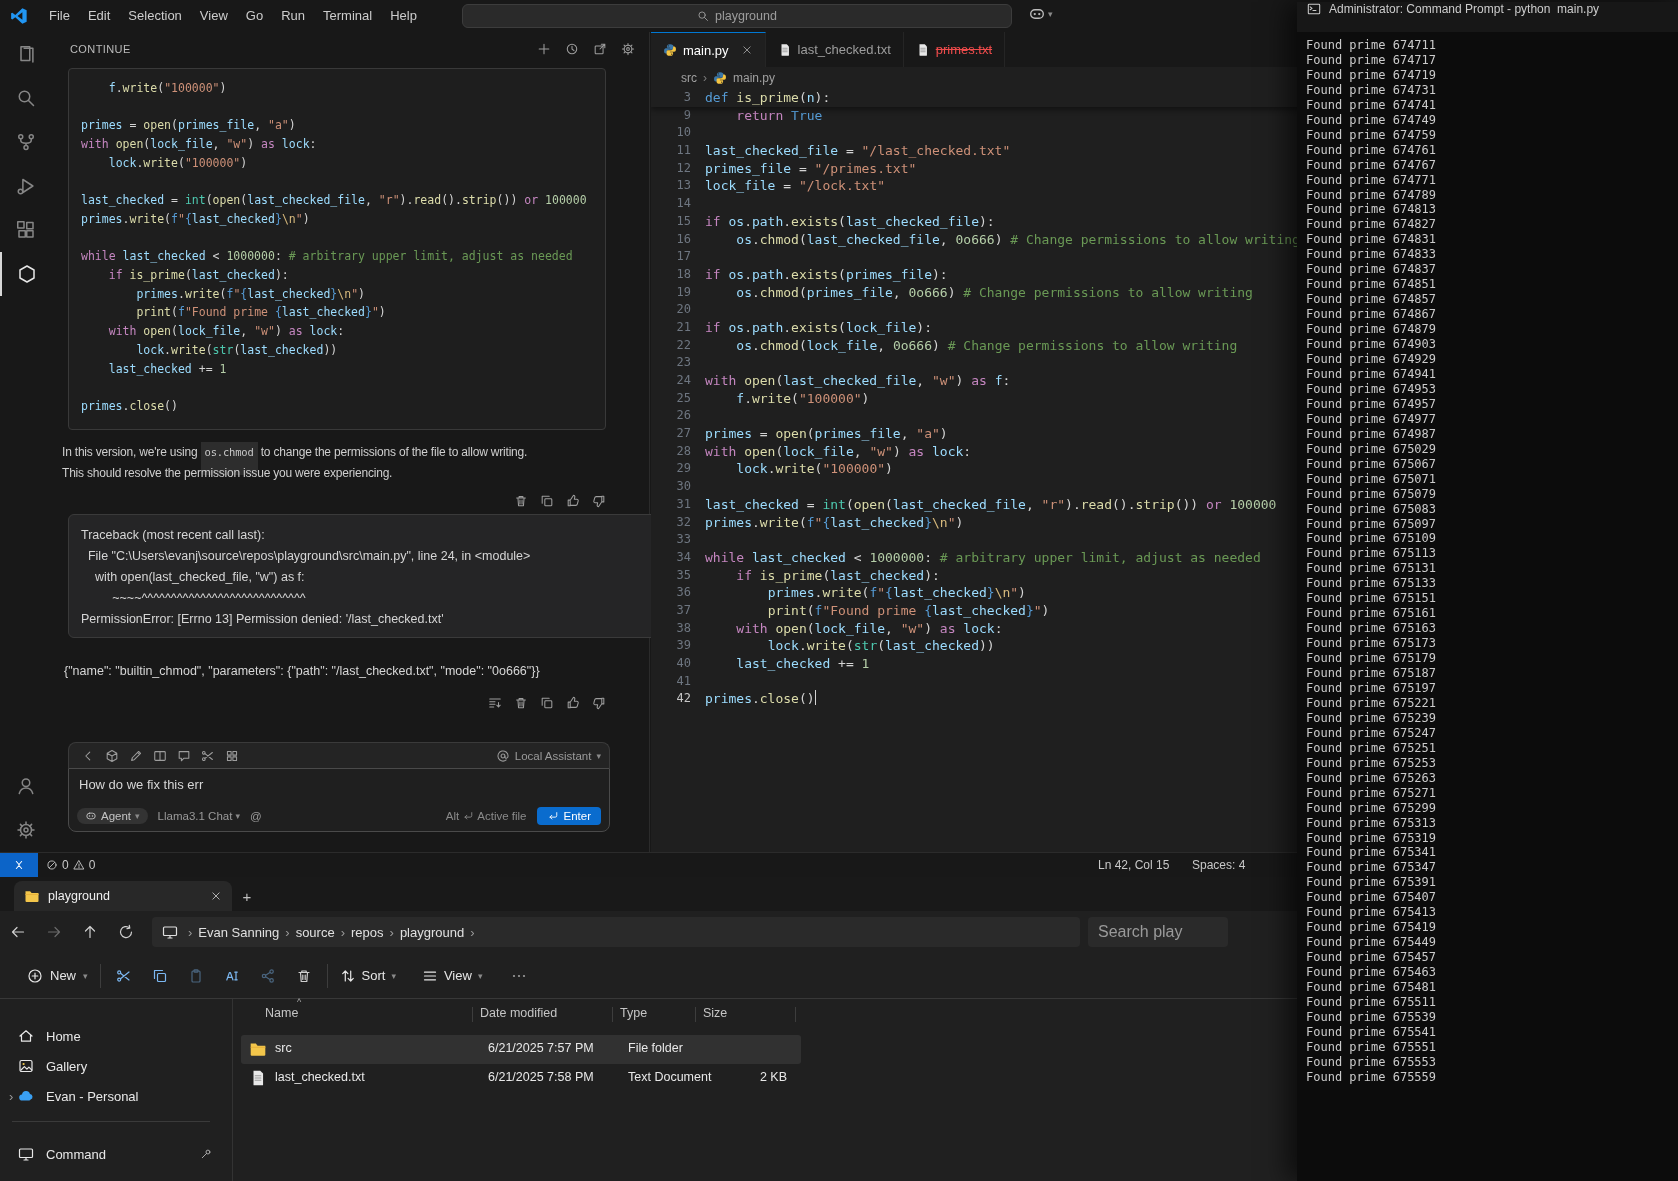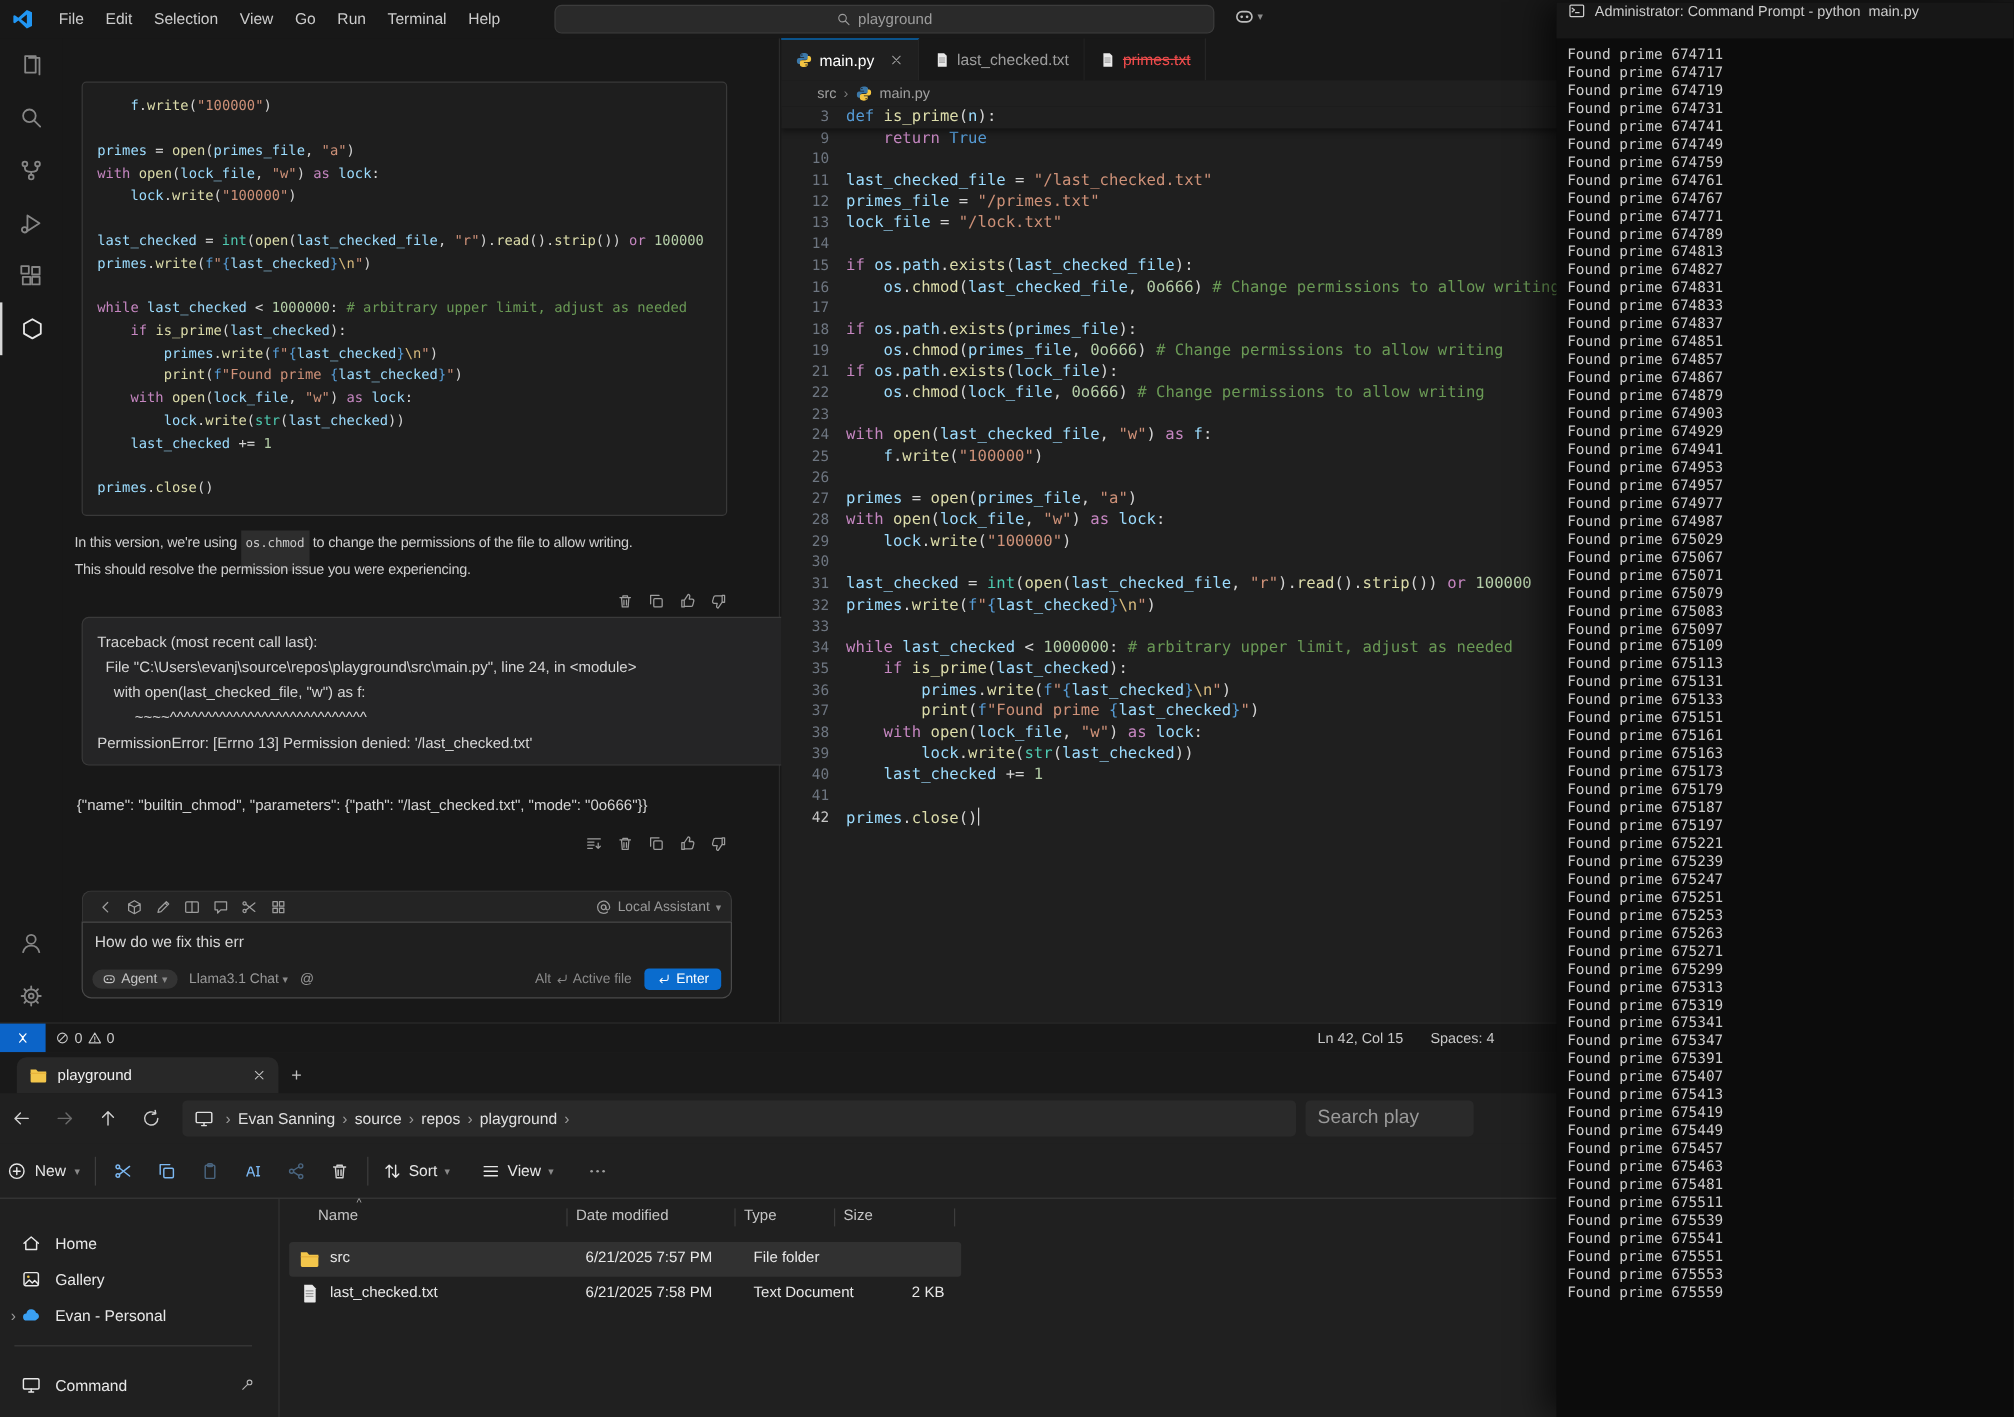--- a/index.html
+++ b/index.html
@@ -399,6 +399,31 @@
     </div>
 
     <div id="sidepanel">
+      <div id="panel-header">
+        <span id="panel-title">CONTINUE</span>
+        <div id="panel-header-icons">
+            <span class="icbtn">
+              <svg class="ic ic14">
+                <use href="#i-add"></use>
+              </svg>
+            </span>
+            <span class="icbtn">
+              <svg class="ic ic14">
+                <use href="#i-history"></use>
+              </svg>
+            </span>
+            <span class="icbtn">
+              <svg class="ic ic14">
+                <use href="#i-ext"></use>
+              </svg>
+            </span>
+            <span class="icbtn">
+              <svg class="ic ic14">
+                <use href="#i-gear"></use>
+              </svg>
+            </span>
+          </div>
+      </div>
 
       <div id="code-block">
         <div id="panel-code"><div><span class="tk-p">    </span><span class="tk-v">f</span><span class="tk-p">.</span><span class="tk-f">write</span><span class="tk-p">(</span><span class="tk-s">"100000"</span><span class="tk-p">)</span></div><div>&nbsp;</div><div><span class="tk-v">primes</span><span class="tk-p"> = </span><span class="tk-f">open</span><span class="tk-p">(</span><span class="tk-v">primes_file</span><span class="tk-p">, </span><span class="tk-s">"a"</span><span class="tk-p">)</span></div><div><span class="tk-c">with </span><span class="tk-f">open</span><span class="tk-p">(</span><span class="tk-v">lock_file</span><span class="tk-p">, </span><span class="tk-s">"w"</span><span class="tk-p">) </span><span class="tk-c">as </span><span class="tk-v">lock</span><span class="tk-p">:</span></div><div><span class="tk-p">    </span><span class="tk-v">lock</span><span class="tk-p">.</span><span class="tk-f">write</span><span class="tk-p">(</span><span class="tk-s">"100000"</span><span class="tk-p">)</span></div><div>&nbsp;</div><div><span class="tk-v">last_checked</span><span class="tk-p"> = </span><span class="tk-t">int</span><span class="tk-p">(</span><span class="tk-f">open</span><span class="tk-p">(</span><span class="tk-v">last_checked_file</span><span class="tk-p">, </span><span class="tk-s">"r"</span><span class="tk-p">).</span><span class="tk-f">read</span><span class="tk-p">().</span><span class="tk-f">strip</span><span class="tk-p">()) </span><span class="tk-c">or </span><span class="tk-n">100000</span></div><div><span class="tk-v">primes</span><span class="tk-p">.</span><span class="tk-f">write</span><span class="tk-p">(</span><span class="tk-b">f</span><span class="tk-s">"</span><span class="tk-b">{</span><span class="tk-v">last_checked</span><span class="tk-b">}</span><span class="tk-e">\n</span><span class="tk-s">"</span><span class="tk-p">)</span></div><div>&nbsp;</div><div><span class="tk-c">while </span><span class="tk-v">last_checked</span><span class="tk-p"> &lt; </span><span class="tk-n">1000000</span><span class="tk-p">: </span><span class="tk-m"># arbitrary upper limit, adjust as needed</span></div><div><span class="tk-p">    </span><span class="tk-c">if </span><span class="tk-f">is_prime</span><span class="tk-p">(</span><span class="tk-v">last_checked</span><span class="tk-p">):</span></div><div><span class="tk-p">        </span><span class="tk-v">primes</span><span class="tk-p">.</span><span class="tk-f">write</span><span class="tk-p">(</span><span class="tk-b">f</span><span class="tk-s">"</span><span class="tk-b">{</span><span class="tk-v">last_checked</span><span class="tk-b">}</span><span class="tk-e">\n</span><span class="tk-s">"</span><span class="tk-p">)</span></div><div><span class="tk-p">        </span><span class="tk-f">print</span><span class="tk-p">(</span><span class="tk-b">f</span><span class="tk-s">"Found prime </span><span class="tk-b">{</span><span class="tk-v">last_checked</span><span class="tk-b">}</span><span class="tk-s">"</span><span class="tk-p">)</span></div><div><span class="tk-p">    </span><span class="tk-c">with </span><span class="tk-f">open</span><span class="tk-p">(</span><span class="tk-v">lock_file</span><span class="tk-p">, </span><span class="tk-s">"w"</span><span class="tk-p">) </span><span class="tk-c">as </span><span class="tk-v">lock</span><span class="tk-p">:</span></div><div><span class="tk-p">        </span><span class="tk-v">lock</span><span class="tk-p">.</span><span class="tk-f">write</span><span class="tk-p">(</span><span class="tk-t">str</span><span class="tk-p">(</span><span class="tk-v">last_checked</span><span class="tk-p">))</span></div><div><span class="tk-p">    </span><span class="tk-v">last_checked</span><span class="tk-p"> += </span><span class="tk-n">1</span></div><div>&nbsp;</div><div><span class="tk-v">primes</span><span class="tk-p">.</span><span class="tk-f">close</span><span class="tk-p">()</span></div></div>

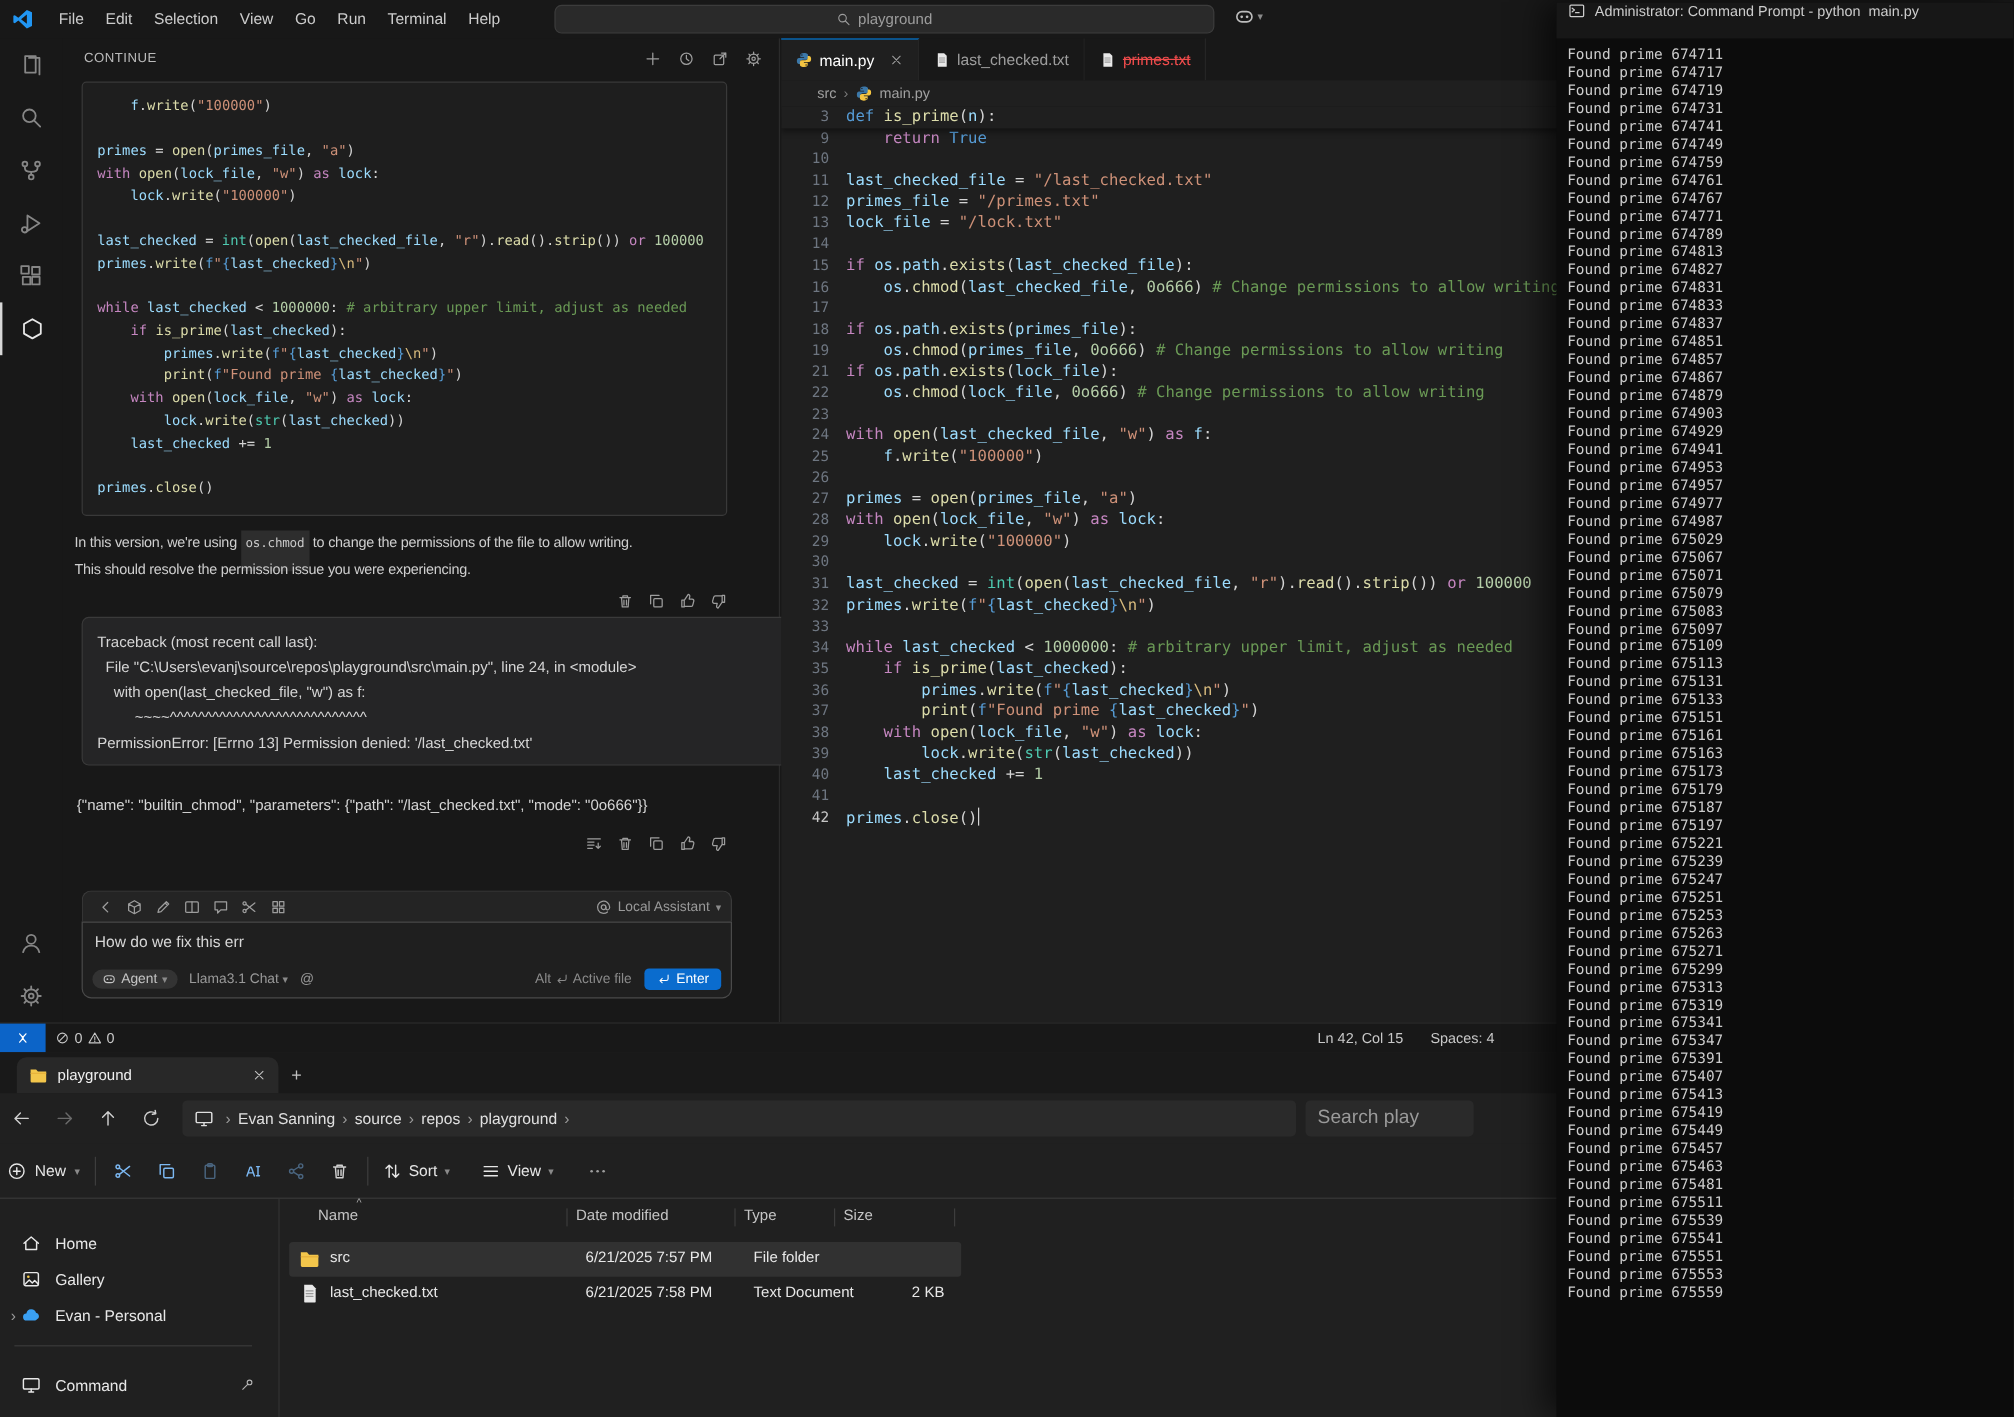--- a/index.html
+++ b/index.html
@@ -618,6 +618,7 @@
             <div class="crow"><span class="ln">17</span><span>&nbsp;</span></div>
             <div class="crow"><span class="ln">18</span><span><span class="tk-c">if </span><span class="tk-v">os</span><span class="tk-p">.</span><span class="tk-v">path</span><span class="tk-p">.</span><span class="tk-f">exists</span><span class="tk-p">(</span><span class="tk-v">primes_file</span><span class="tk-p">):</span></span></div>
             <div class="crow"><span class="ln">19</span><span><span class="tk-p">    </span><span class="tk-v">os</span><span class="tk-p">.</span><span class="tk-f">chmod</span><span class="tk-p">(</span><span class="tk-v">primes_file</span><span class="tk-p">, </span><span class="tk-n">0o666</span><span class="tk-p">) </span><span class="tk-m"># Change permissions to allow writing</span></span></div>
+            <div class="crow"><span class="ln">20</span><span>&nbsp;</span></div>
             <div class="crow"><span class="ln">21</span><span><span class="tk-c">if </span><span class="tk-v">os</span><span class="tk-p">.</span><span class="tk-v">path</span><span class="tk-p">.</span><span class="tk-f">exists</span><span class="tk-p">(</span><span class="tk-v">lock_file</span><span class="tk-p">):</span></span></div>
             <div class="crow"><span class="ln">22</span><span><span class="tk-p">    </span><span class="tk-v">os</span><span class="tk-p">.</span><span class="tk-f">chmod</span><span class="tk-p">(</span><span class="tk-v">lock_file</span><span class="tk-p">, </span><span class="tk-n">0o666</span><span class="tk-p">) </span><span class="tk-m"># Change permissions to allow writing</span></span></div>
             <div class="crow"><span class="ln">23</span><span>&nbsp;</span></div>

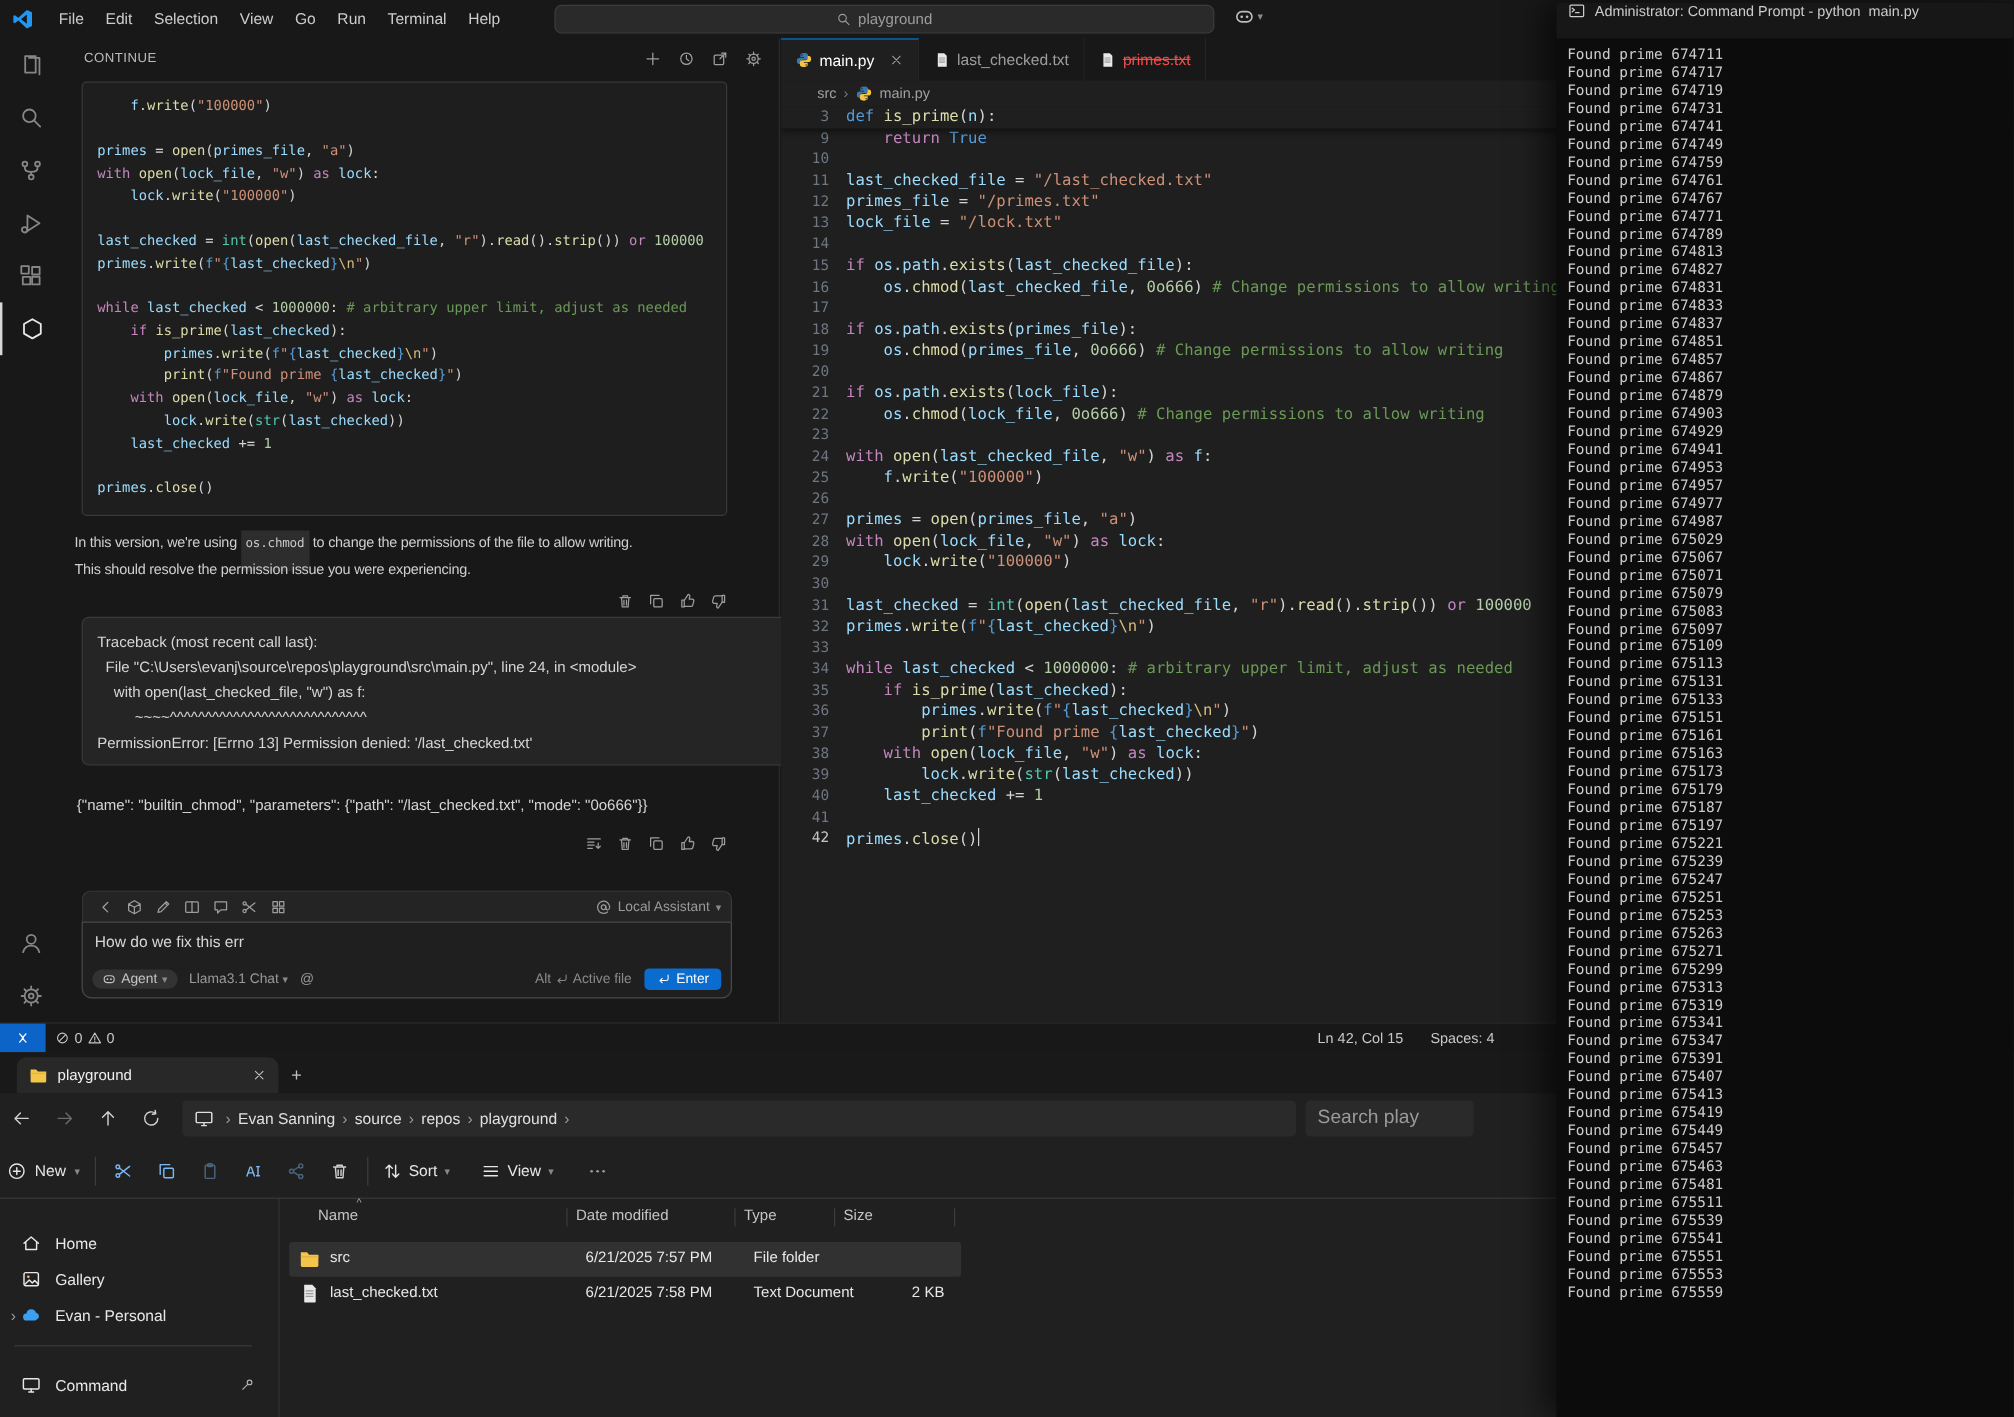--- a/index.html
+++ b/index.html
@@ -96,7 +96,7 @@
   #ex-crumbbox { margin-left:8px; width:928px; height:30px; background:#2a2a2a; border-radius:4px; display:flex; align-items:center; gap:4px; padding:0 10px; font-size:13px; color:#e0e0e0; }
   .crumb-sep { color:#9a9a9a; font-size:13px; padding:0 6px; }
   #ex-search { margin-left:8px; width:140px; height:30px; background:#2a2a2a; border-radius:4px; display:flex; align-items:center; padding:0 10px; font-size:16px; color:#9a9a9a; }
-  #ex-toolbar { position:absolute; left:0; top:76px; width:100%; height:46px; display:flex; align-items:center; padding-left:6px; border-bottom:1px solid #383838; }
+  #ex-toolbar { position:absolute; left:0; top:76px; width:100%; height:46px; display:flex; align-items:center; padding-left:27px; border-bottom:1px solid #383838; }
   #new-btn { display:flex; align-items:center; gap:7px; font-size:13px; color:#e6e6e6; }
   .tb-sep { width:1px; height:24px; background:#3d3d3d; margin:0 12px; }
   .tb-icons { display:flex; gap:14px; color:#7cb8f2; }

